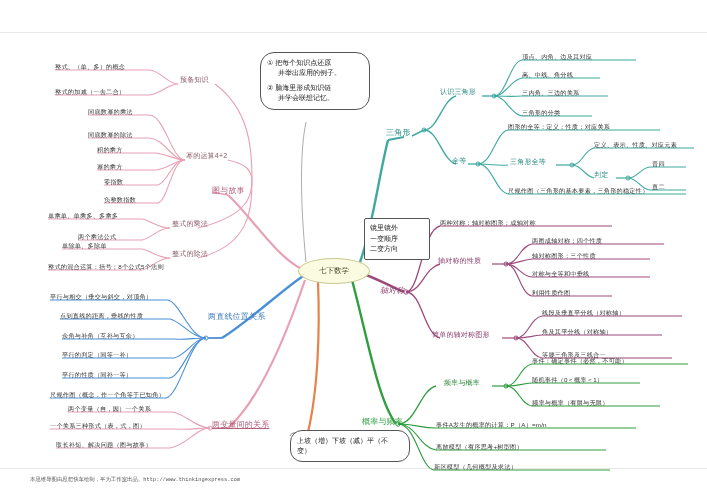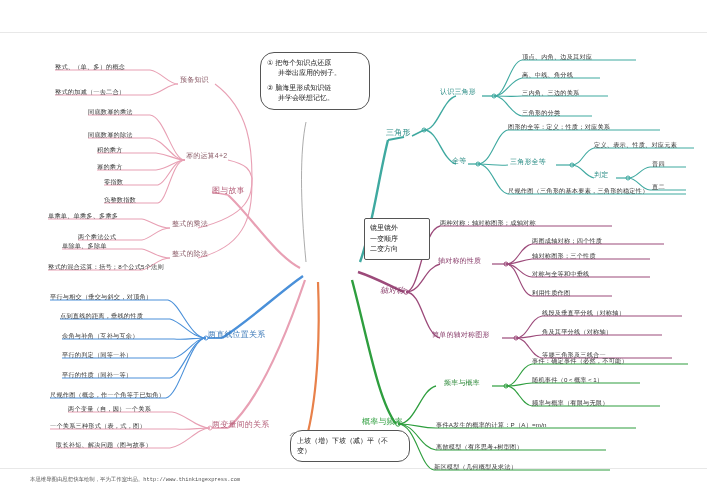--- a/index.html
+++ b/index.html
@@ -222,6 +222,9 @@
     </g>
   </svg>
 
+  <div class="center-node">
+    <span>七下数学</span>
+  </div>
 
   <div class="notebox note-top">
     <span class="row">① 把每个知识点还原</span>

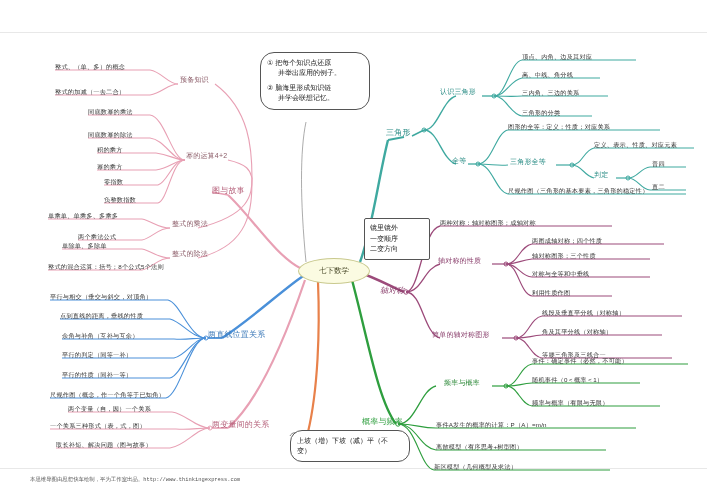--- a/index.html
+++ b/index.html
@@ -266,7 +266,7 @@
   <div class="node leaf" style="left:62px;top:242px;">单除单、多除单</div>
   <div class="node leaf" style="left:48px;top:263px;">整式的混合运算：括号；8个公式5个法则</div>
 
-  <div class="node main" style="left:208px;top:330px;color:#3a78b8;text-align:center;">两直线位置关系</div>
+  <div class="node main" style="left:208px;top:312px;color:#3a78b8;text-align:center;">两直线位置关系</div>
   <div class="node leaf" style="left:50px;top:293px;">平行与相交（垂交与斜交，对顶角）</div>
   <div class="node leaf" style="left:60px;top:312px;">点到直线的距离，垂线的性质</div>
   <div class="node leaf" style="left:62px;top:332px;">余角与补角（互补与互余）</div>

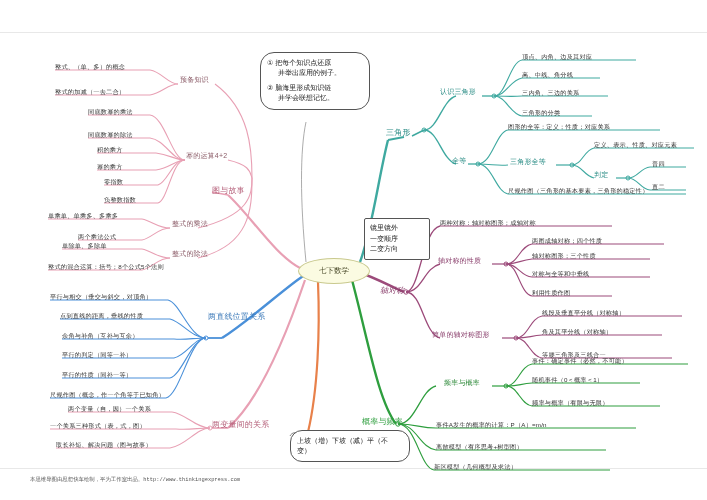--- a/index.html
+++ b/index.html
@@ -274,7 +274,7 @@
   <div class="node leaf" style="left:62px;top:371px;">平行的性质（同补一等）</div>
   <div class="node leaf" style="left:50px;top:391px;">尺规作图（概念，作一个角等于已知角）</div>
 
-  <div class="node main" style="left:212px;top:420px;color:#b5607a;">两变量间的关系</div>
+  <div class="node main" style="left:212px;top:420px;color:#b5607a;text-decoration:underline;">两变量间的关系</div>
   <div class="node leaf" style="left:68px;top:405px;">两个变量（自，因）一个关系</div>
   <div class="node leaf" style="left:50px;top:422px;">一个关系三种形式（表，式，图）</div>
   <div class="node leaf" style="left:56px;top:441px;">取长补短、解决问题（图与故事）</div>

